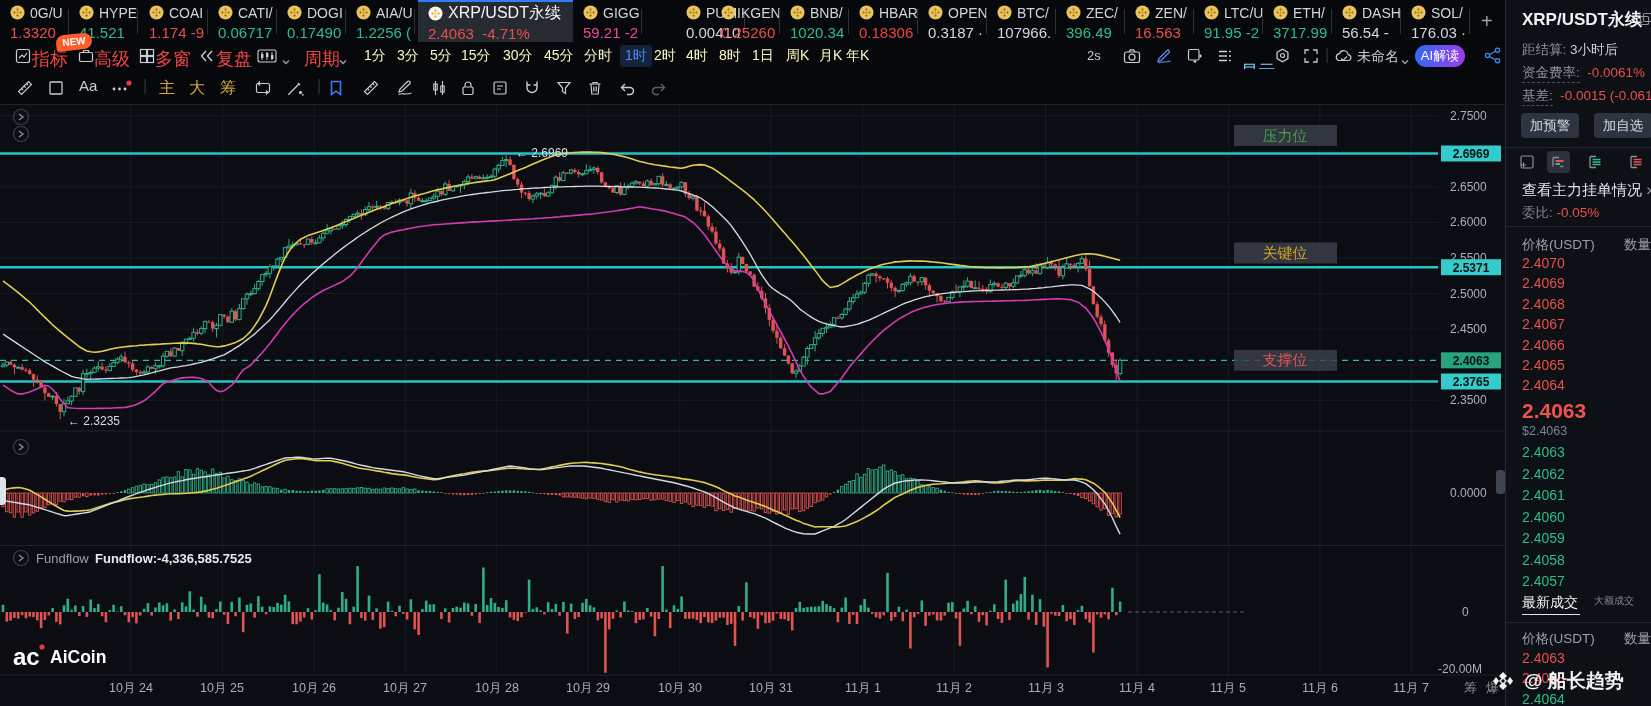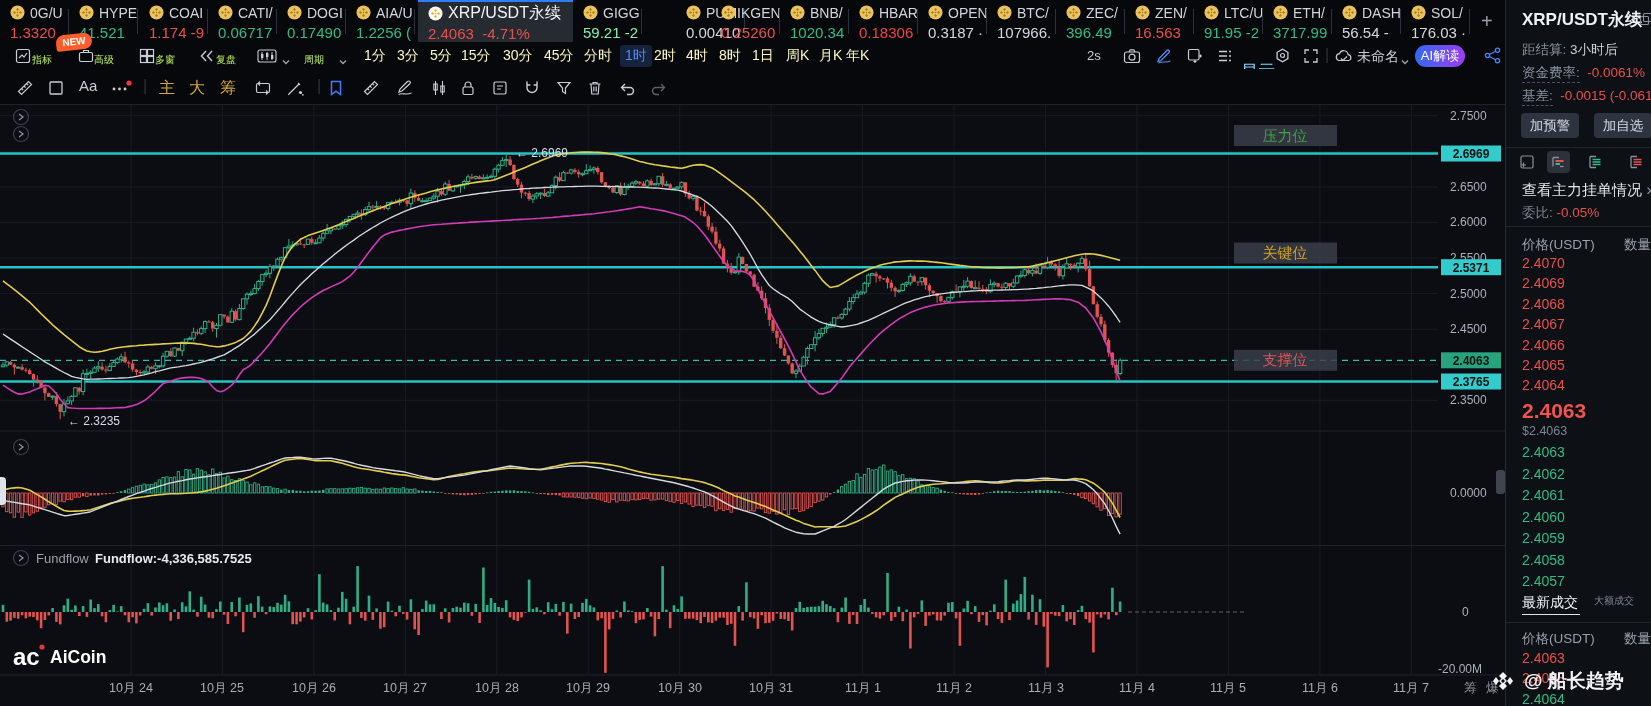--- a/index.html
+++ b/index.html
@@ -170,7 +170,7 @@
           </svg>
           <span class="tname">GIGG</span>
         </div>
-        <div class="tprice" style="color:#86efac">59.21 -2</div>
+        <div class="tprice" style="color:#ec4899">59.21 -2</div>
       </div>
 <div class="tab" style="left:676px;width:69px">
         <div class="trow1">

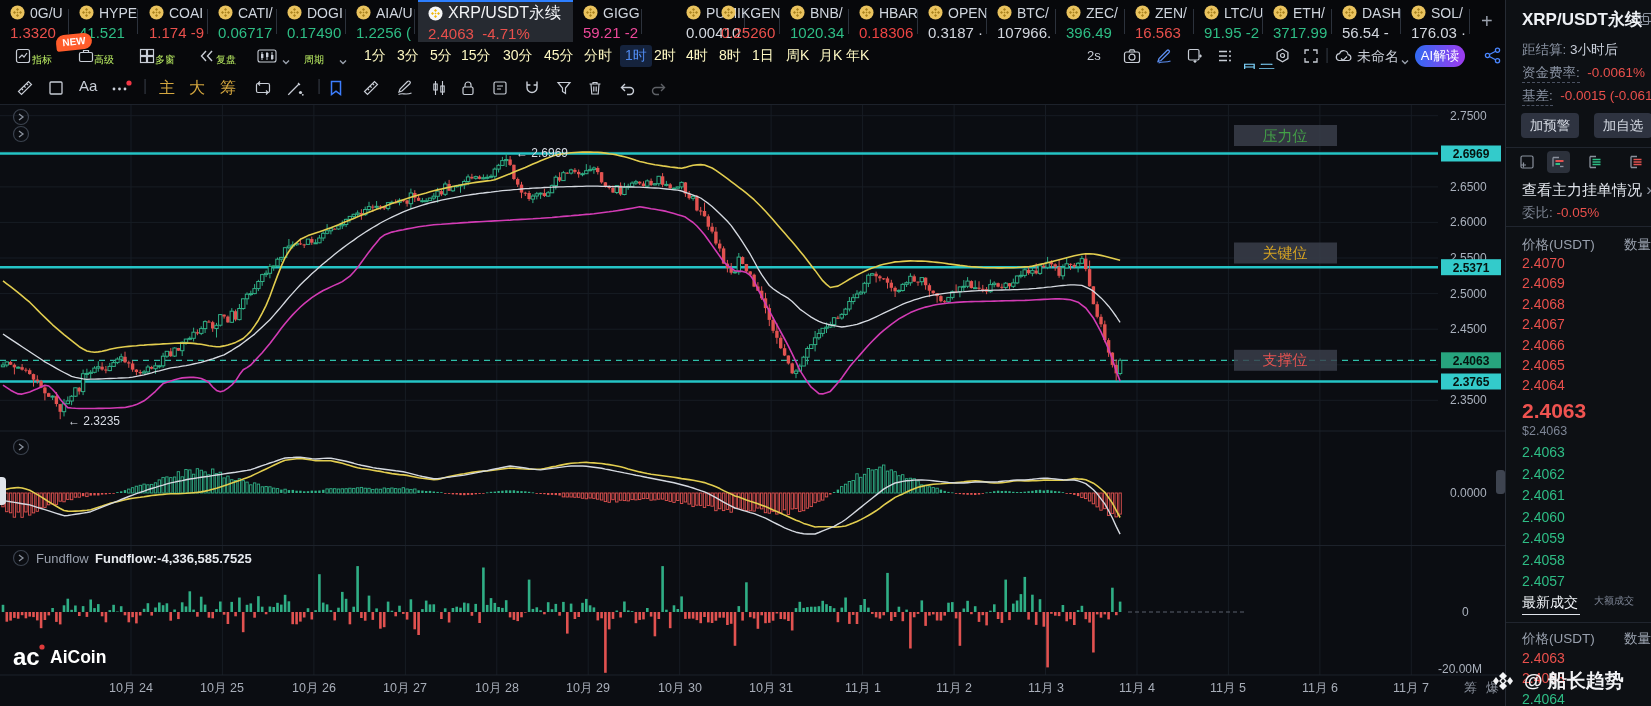--- a/index.html
+++ b/index.html
@@ -18,7 +18,7 @@
   font-size:10px; font-weight:bold; text-align:center; line-height:16px; border-radius:8px 8px 8px 2px;
   transform:rotate(-6deg); z-index:5; }
 #row2 { position:absolute; left:0; top:42px; width:1505px; height:27px; background:#07080b; }
-.mitem { position:absolute; top:5px; color:#bef264; font-size:10px;margin-top:6px; }
+.mitem { position:absolute; top:5px; color:#ef4444; font-size:18px; }
 .pbtn { position:absolute; top:5px; color:#fef9c3; font-size:14px; }
 .selp { color:#4f8af0; background:#15233d; padding:2px 5px; margin-top:-2px; border-radius:3px; }
 .ricon { position:absolute; }

